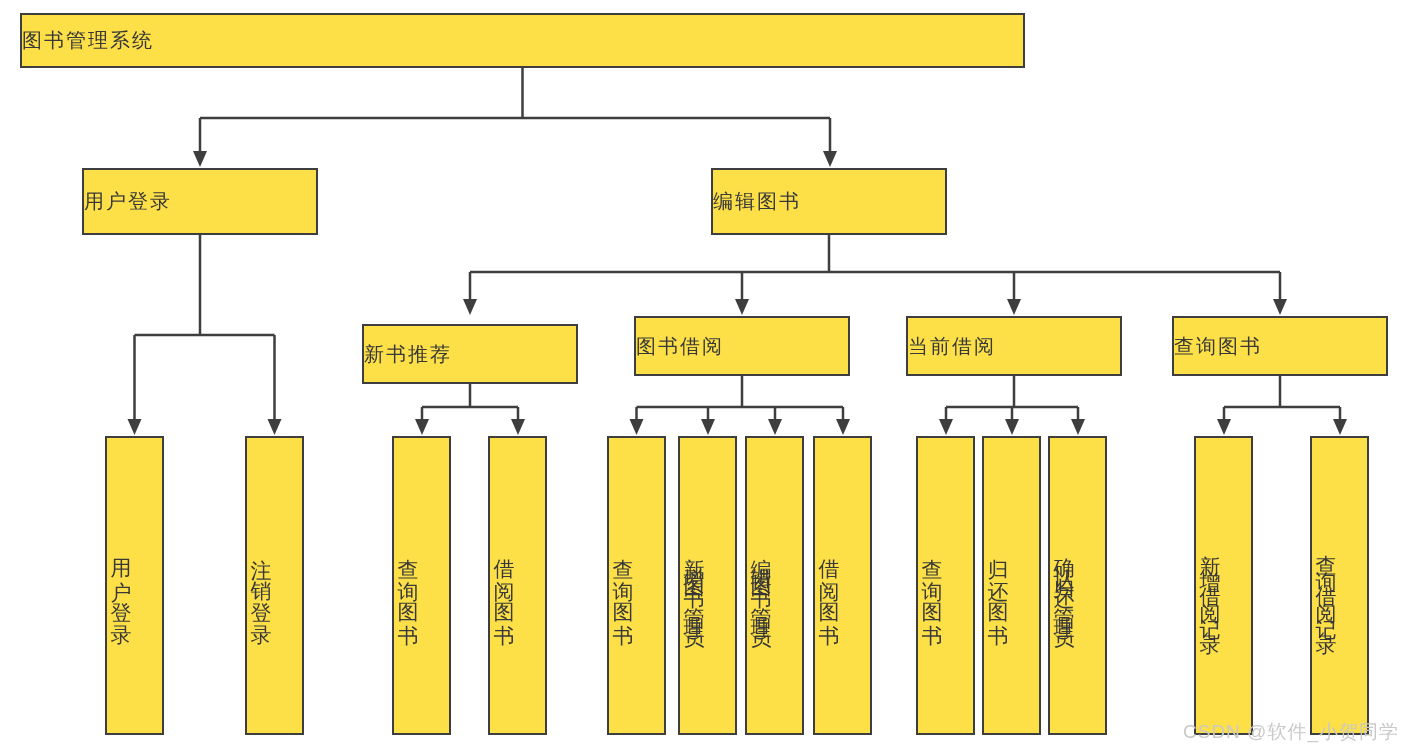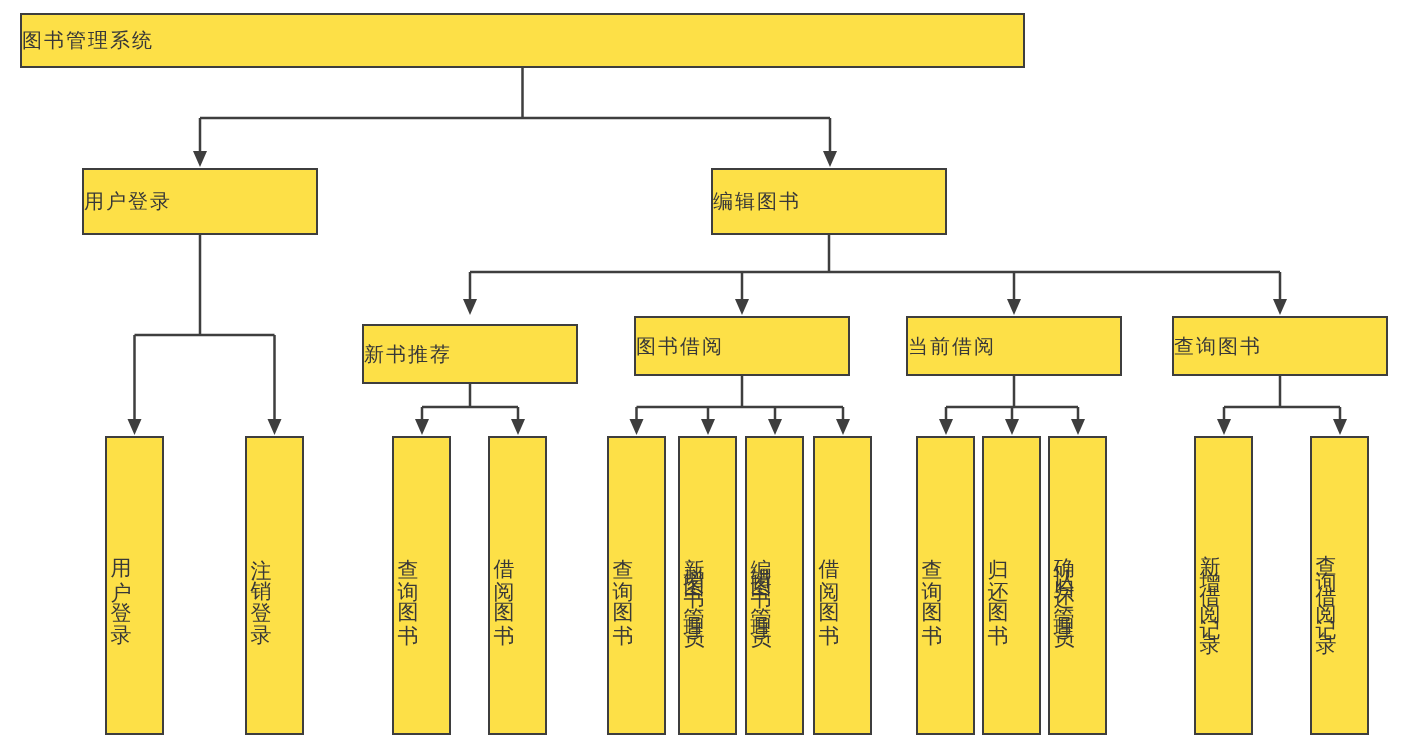--- a/index.html
+++ b/index.html
@@ -165,6 +165,7 @@
     <span class="vtext v6">查询借阅记录</span>
   </div>
 
+  <div class="watermark">CSDN @软件_小贺同学</div>
 
 </div>
 

